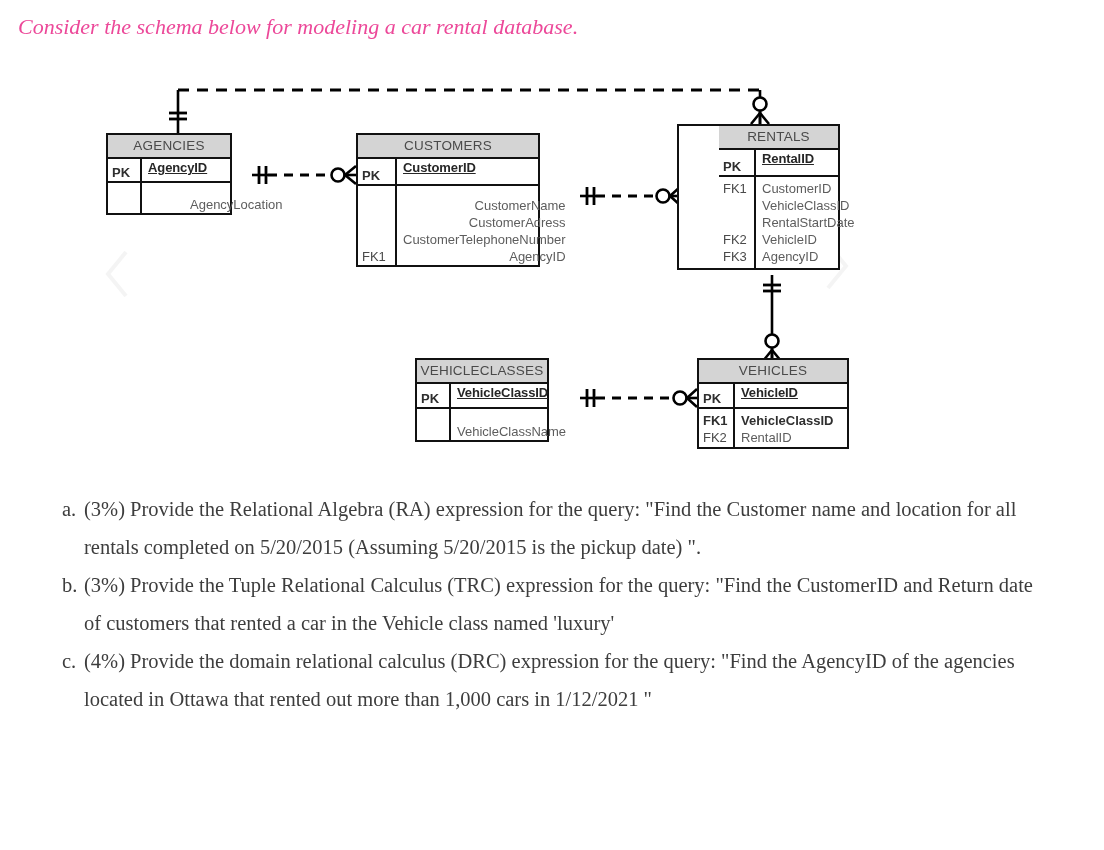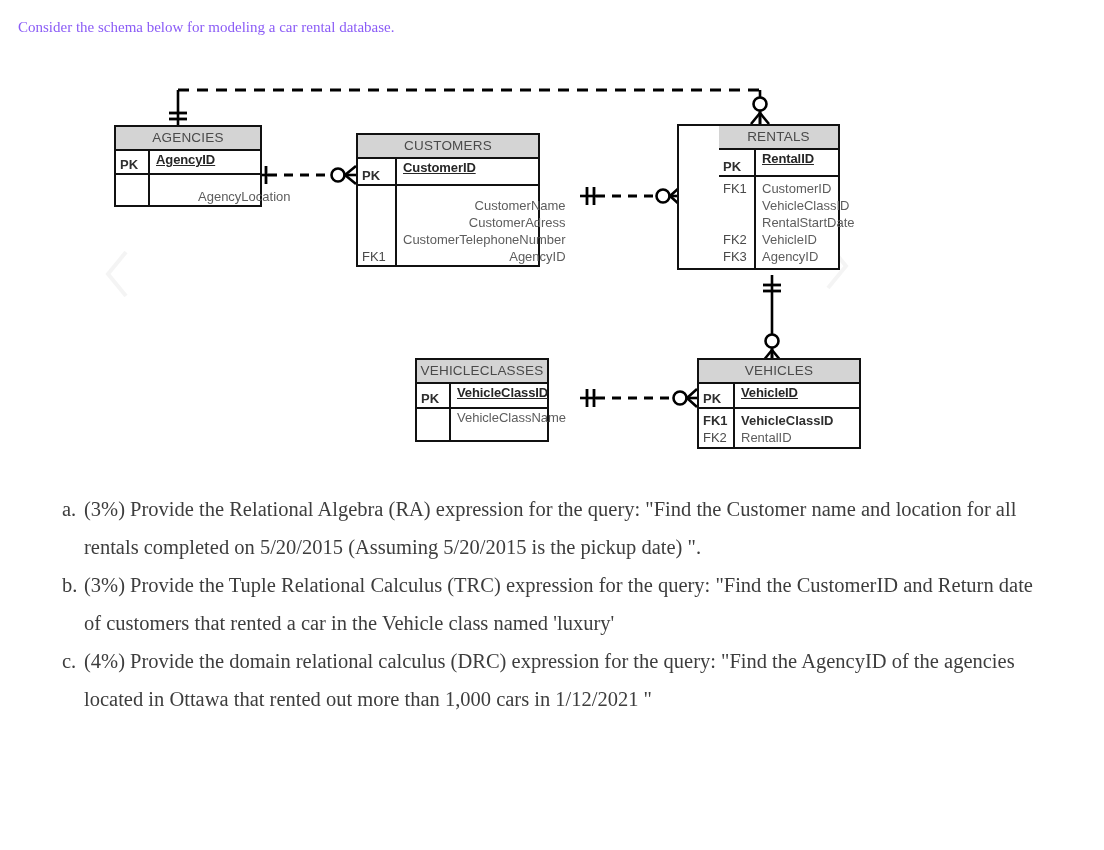--- a/index.html
+++ b/index.html
@@ -21,10 +21,11 @@
     position: absolute;
     left: 18px;
     top: 14px;
-    font-size: 15px;
+    font-size: 22px;
     line-height: 26px;
-    color: #8b5cf6;
+    color: #ec4899;
     white-space: nowrap;
+    font-style: italic;
   }
 
   

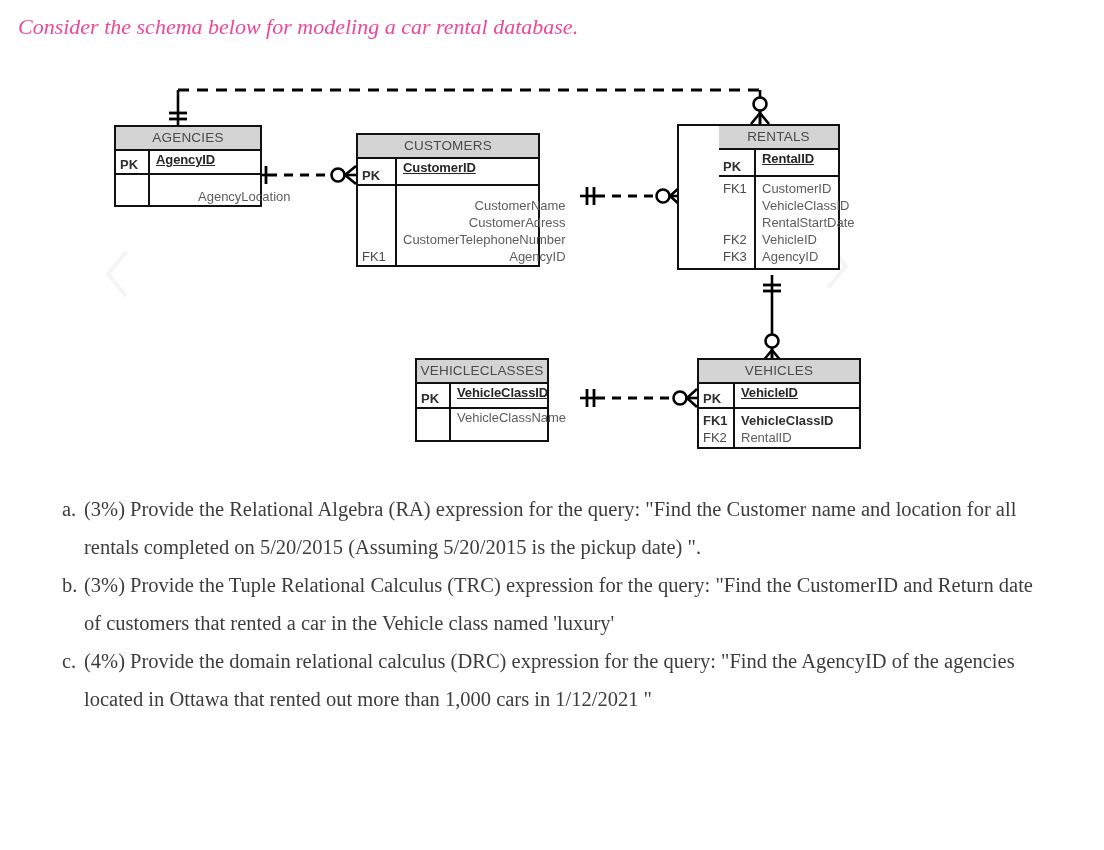--- a/index.html
+++ b/index.html
@@ -210,7 +210,7 @@
     </svg>
   </div>
 
-  <div class="er-table" id="tbl-agencies" style="left:106px; top:47px; width:148px;margin-left:8px;">
+  <div class="er-table" id="tbl-agencies" style="left:106px; top:55px; width:126px;">
     <div class="er-title">AGENCIES</div>
     <div class="er-section">
       <div class="er-keycol" style="width:34px; height:22px;">

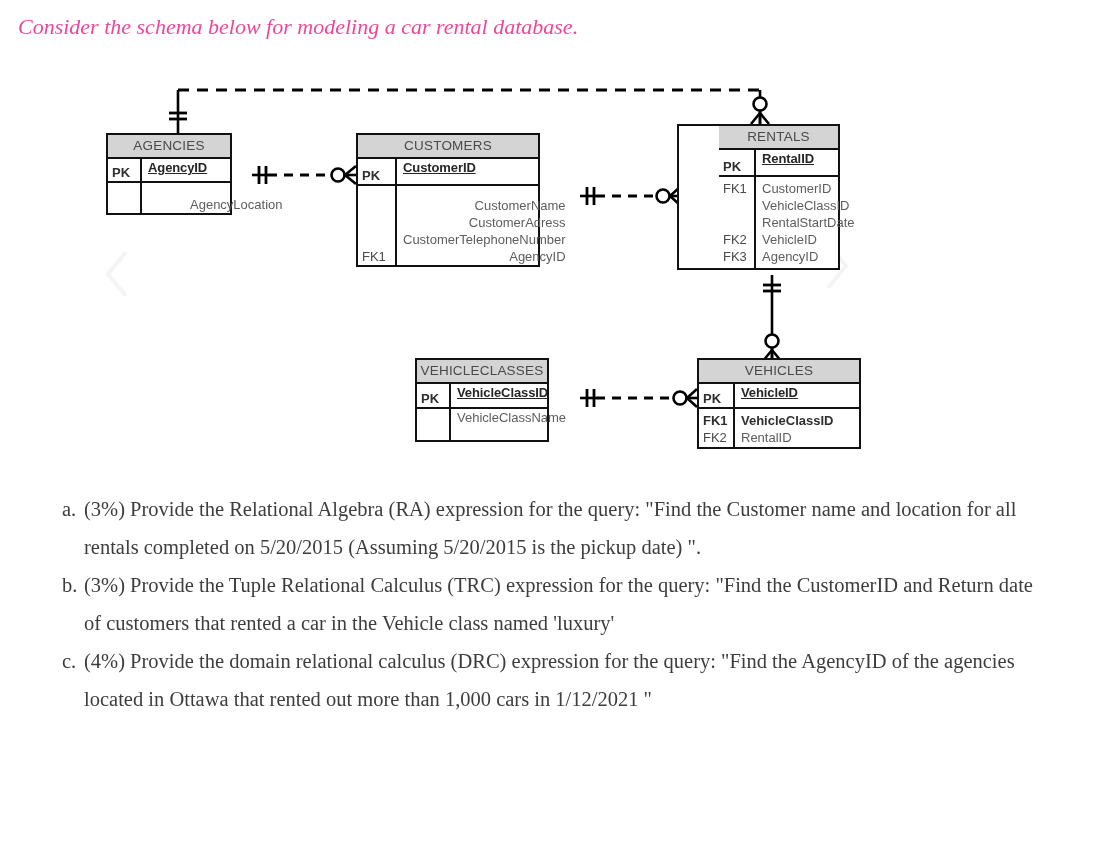--- a/index.html
+++ b/index.html
@@ -304,7 +304,7 @@
     </div>
   </div>
 
-  <div class="er-table" id="tbl-vehicles" style="left:697px; top:280px; width:164px;">
+  <div class="er-table" id="tbl-vehicles" style="left:697px; top:280px; width:152px;">
     <div class="er-title">VEHICLES</div>
     <div class="er-section">
       <div class="er-keycol" style="width:36px; height:23px;">

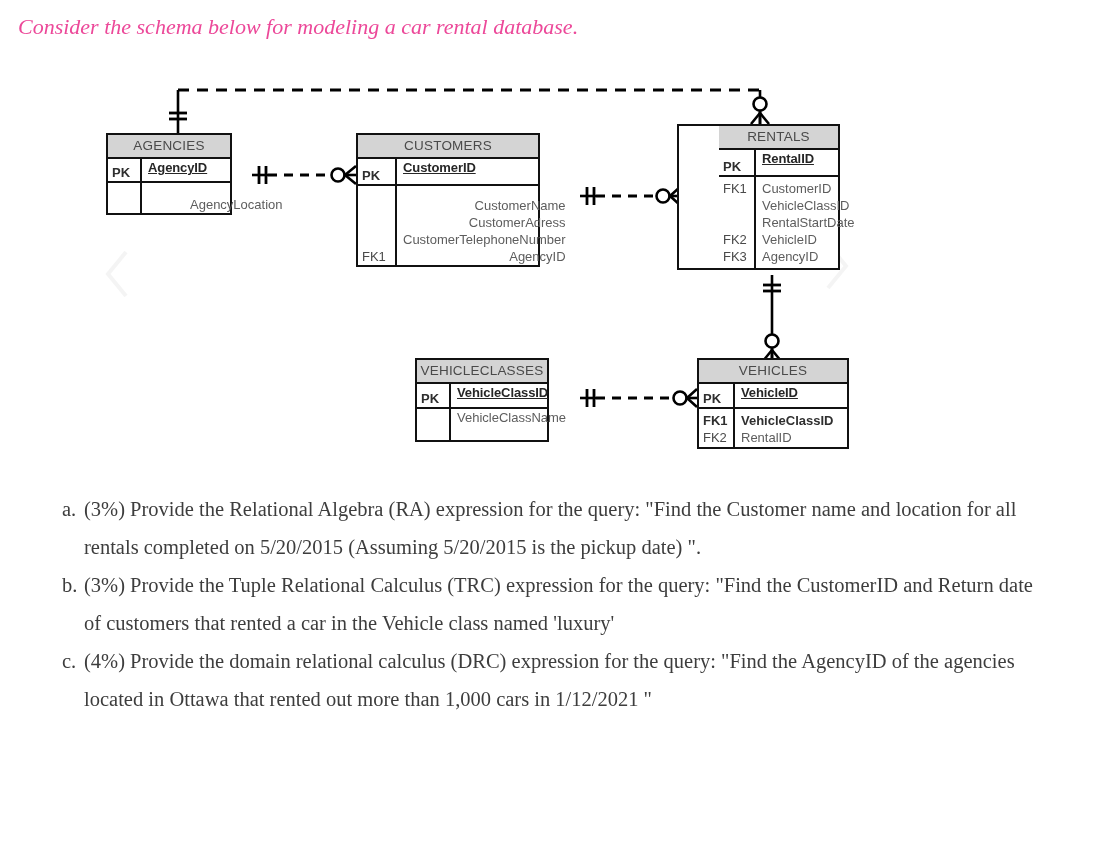--- a/index.html
+++ b/index.html
@@ -298,7 +298,7 @@
       <div class="er-keycol" style="width:34px; height:31px;">
         <div class="kc-row"></div>
       </div>
-      <div class="er-fieldcol" style="height:31px; display:flex; flex-direction:column; ">
+      <div class="er-fieldcol" style="height:31px; display:flex; flex-direction:column; justify-content:flex-end;">
         <div class="fc-row">VehicleClassName</div>
       </div>
     </div>

